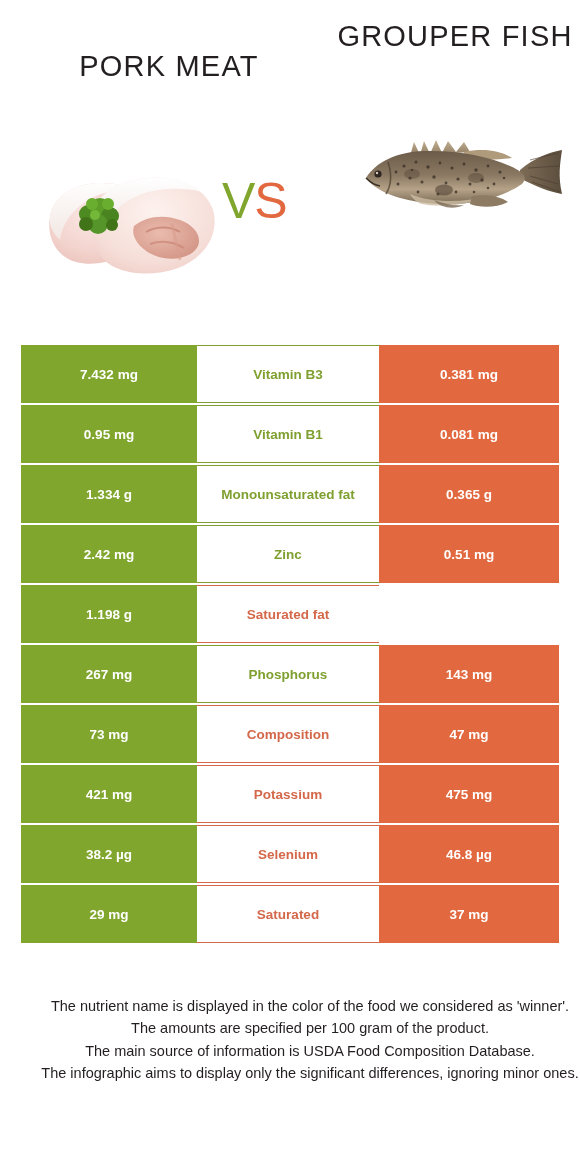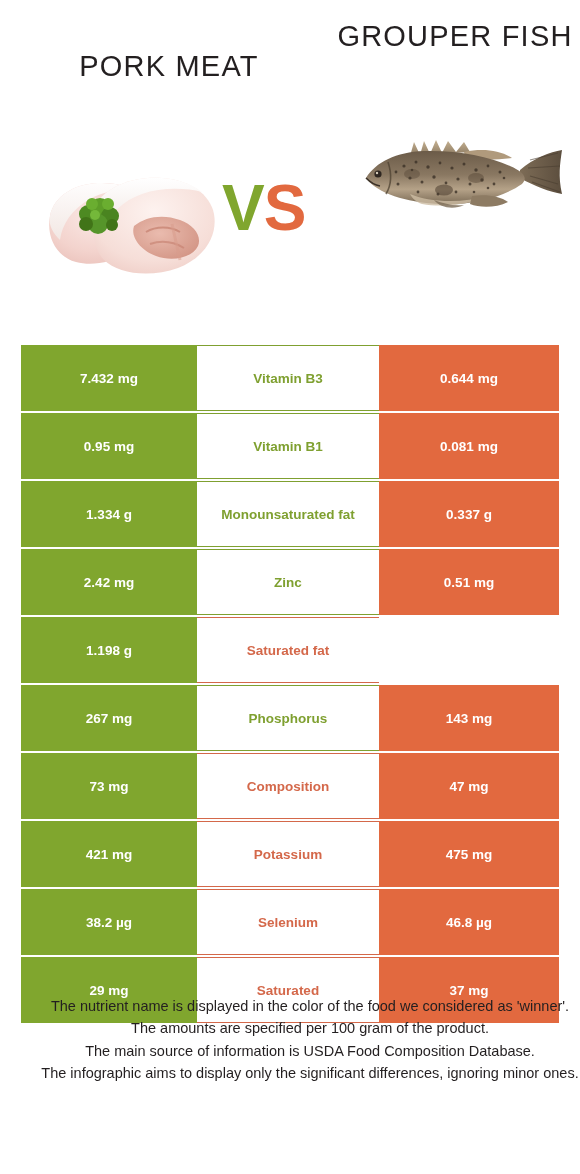--- a/index.html
+++ b/index.html
@@ -68,8 +68,8 @@
     left: 222px;
     top: 176px;
     font-family: "Liberation Sans", sans-serif;
-    font-size: 64px;
-    font-weight: 700;
+    font-size: 50px;
+    font-weight: 400;
     letter-spacing: -1px;
     line-height: 1;
   }

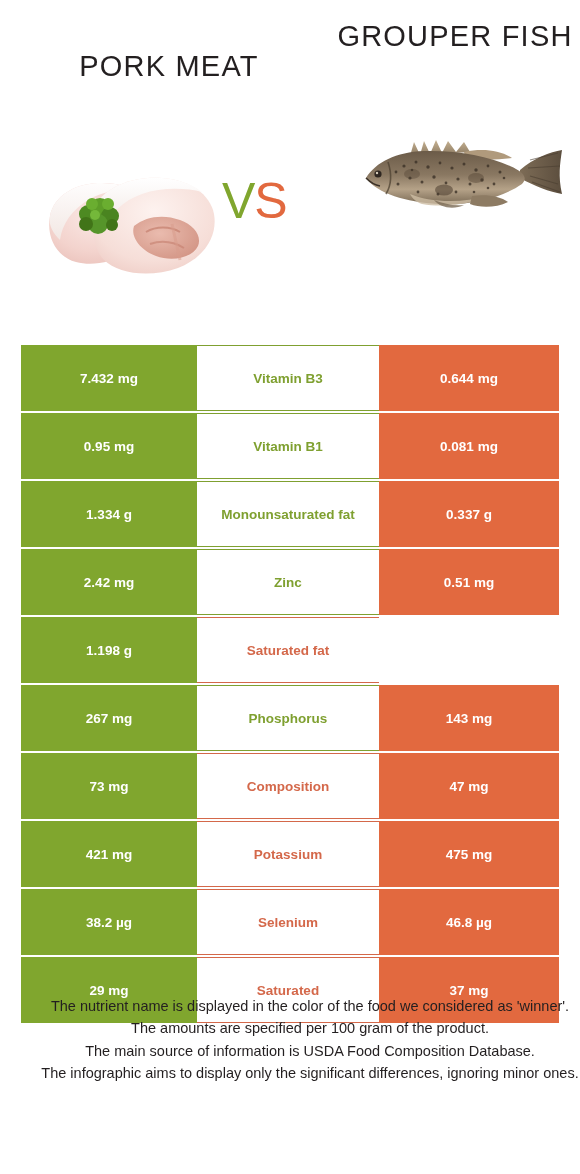--- a/index.html
+++ b/index.html
@@ -85,7 +85,7 @@
   }
   .row {
     display: flex;
-    height: 66px;
+    height: 58px;
     margin-bottom: 2px;
     border-radius: 28px;
   }

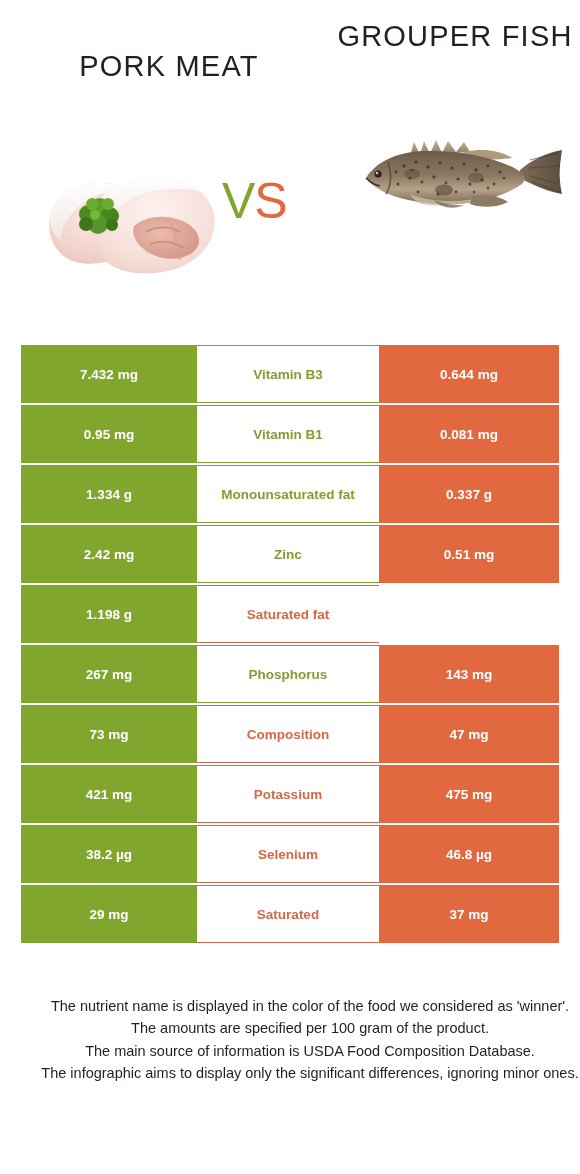--- a/index.html
+++ b/index.html
@@ -288,7 +288,7 @@
     <div class="row">
       <div class="cell cell-left">7.432 mg</div>
       <div class="cell cell-mid">Vitamin B3</div>
-      <div class="cell cell-right">0.644 mg</div>
+      <div class="cell cell-right">0.381 mg</div>
     </div>
     <div class="row">
       <div class="cell cell-left">0.95 mg</div>

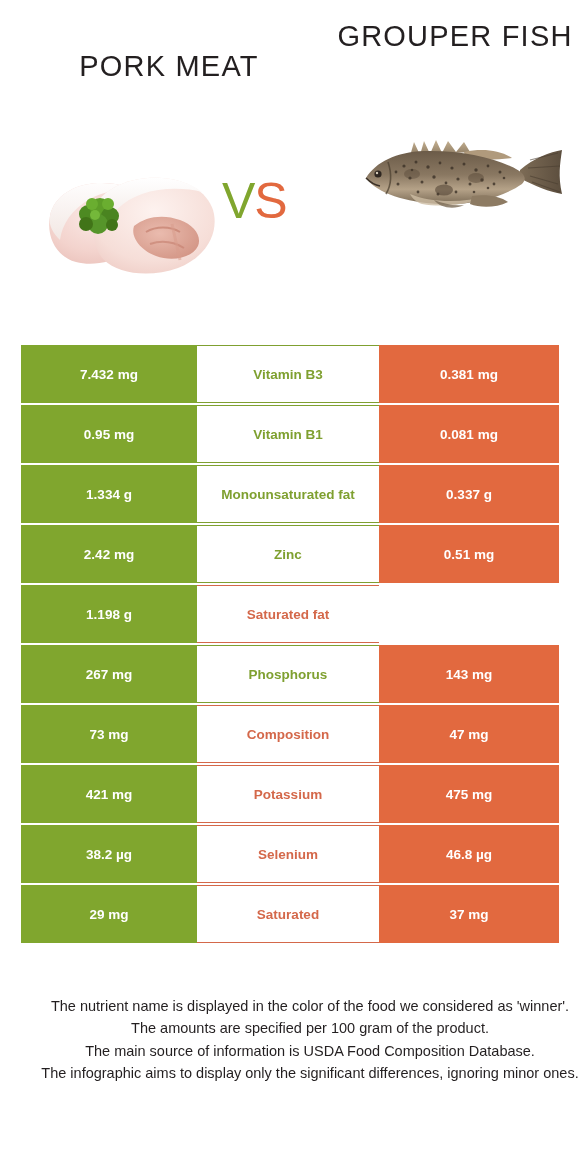--- a/index.html
+++ b/index.html
@@ -298,7 +298,7 @@
     <div class="row">
       <div class="cell cell-left">1.334 g</div>
       <div class="cell cell-mid">Monounsaturated fat</div>
-      <div class="cell cell-right">0.337 g</div>
+      <div class="cell cell-right">0.365 g</div>
     </div>
     <div class="row">
       <div class="cell cell-left">2.42 mg</div>

